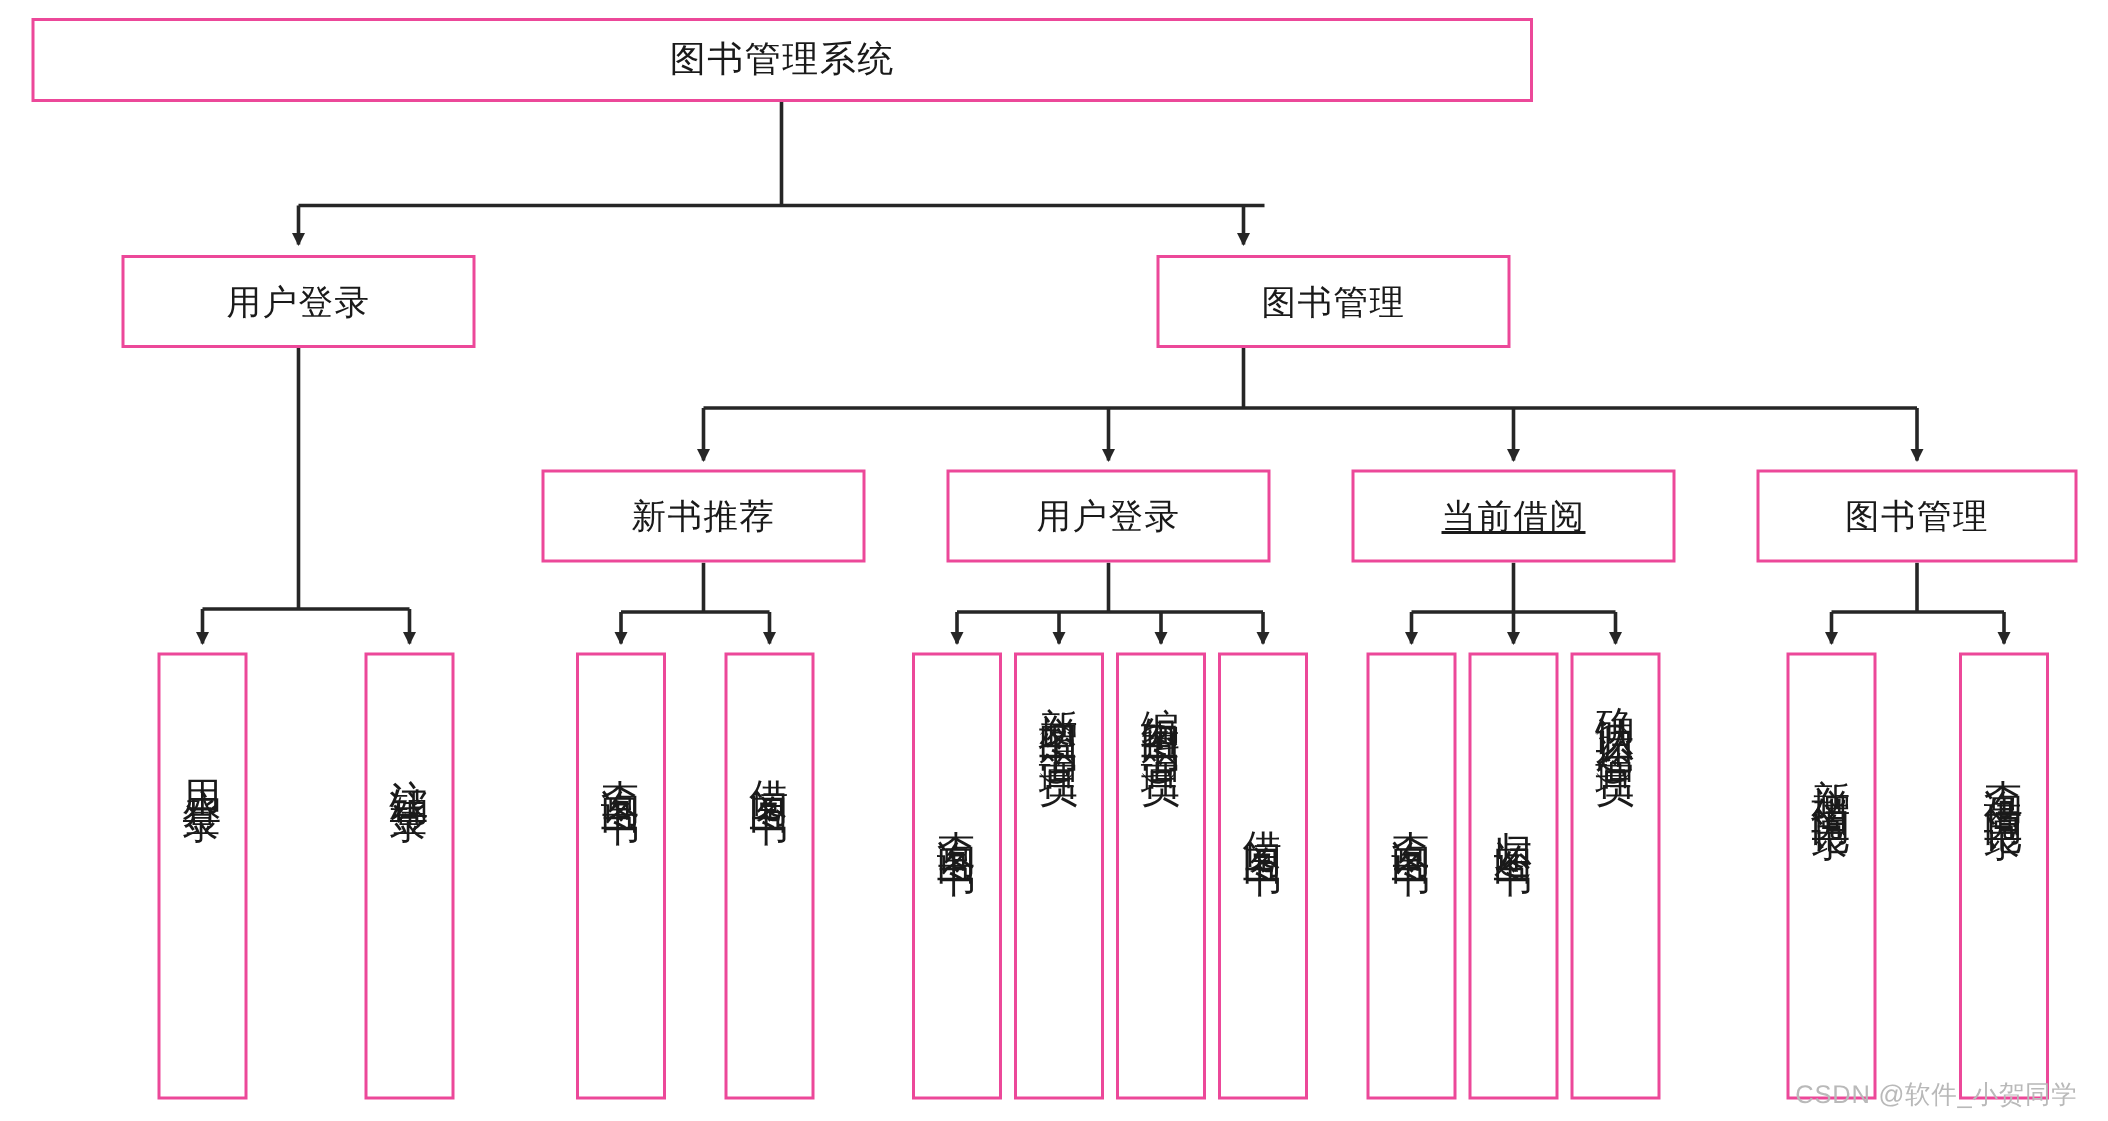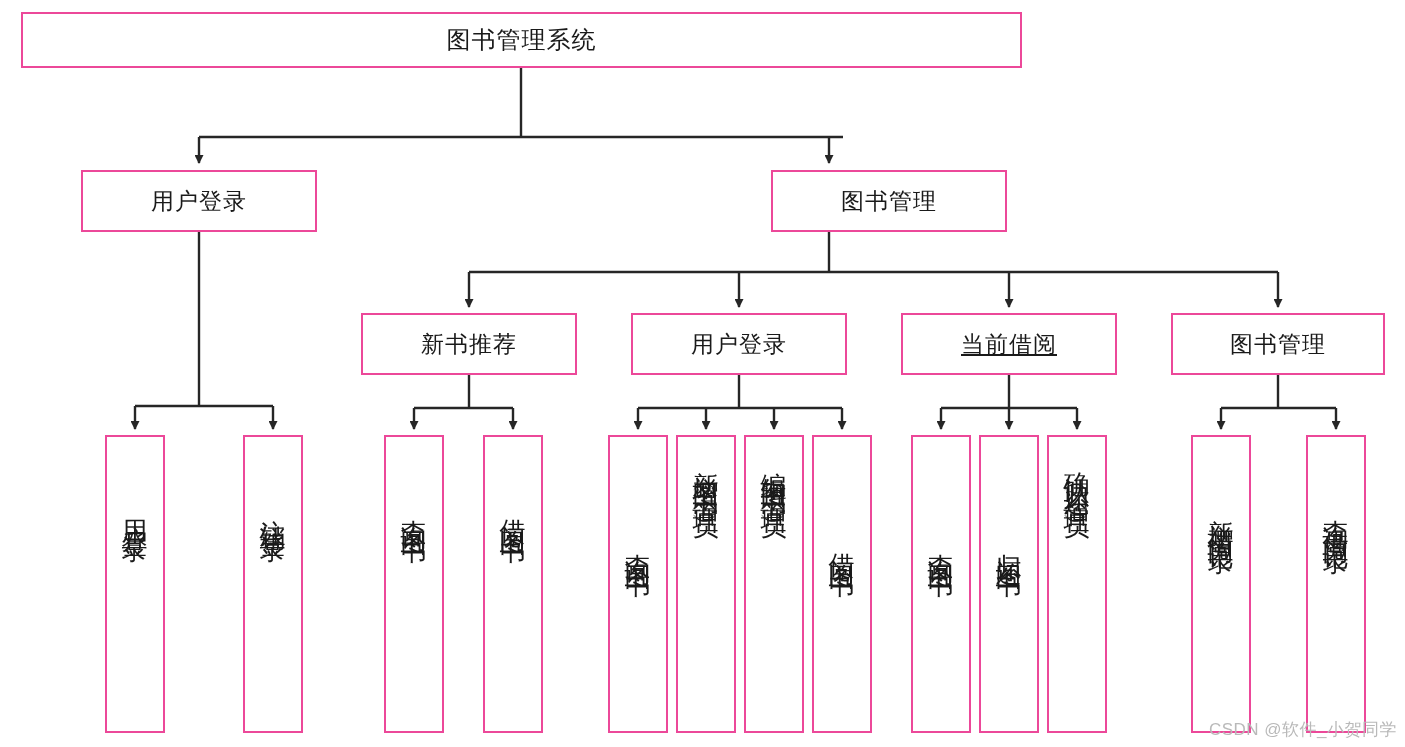--- a/index.html
+++ b/index.html
@@ -75,7 +75,7 @@
   }
   #watermark {
     position: absolute;
-    right: 8px;
+    right: 20px;
     bottom: 6px;
     font-size: 17px;
     color: #b9b9b9;

